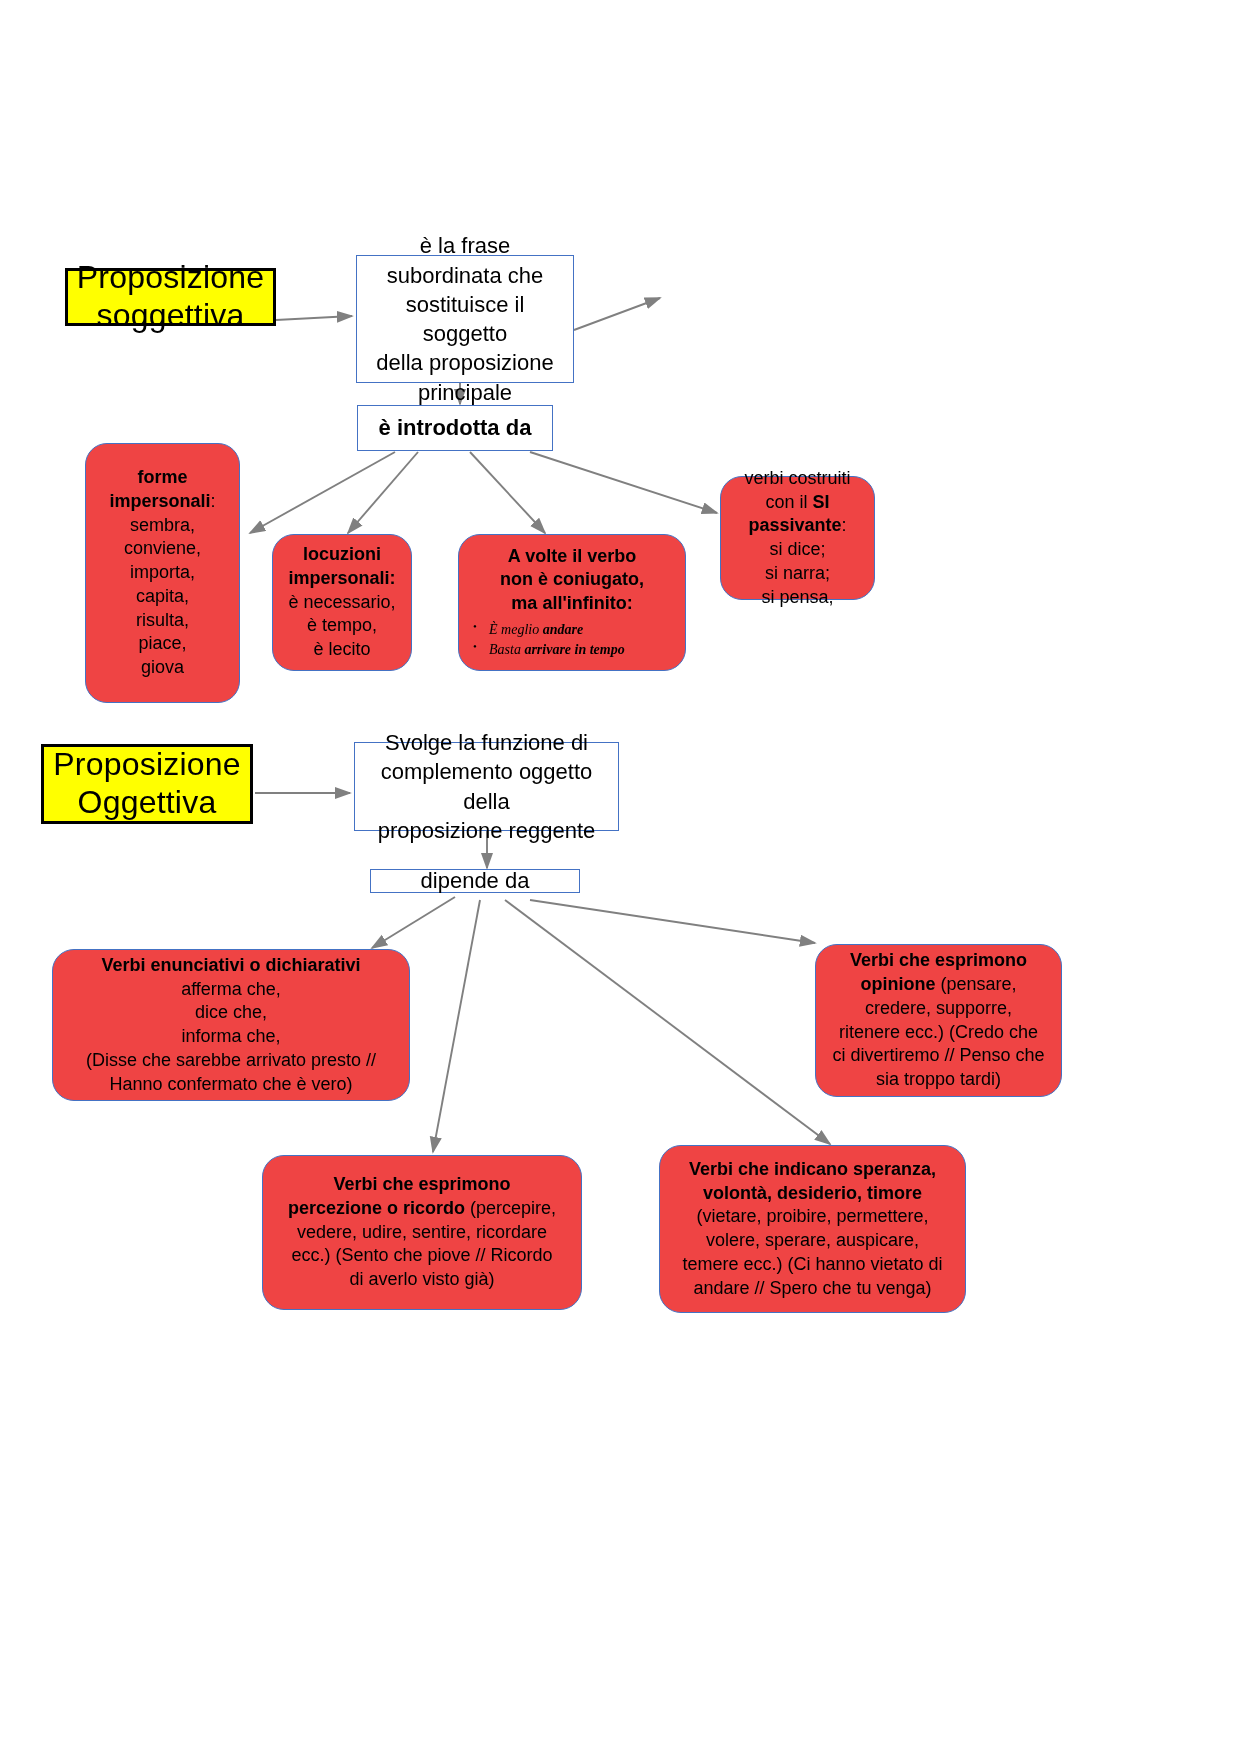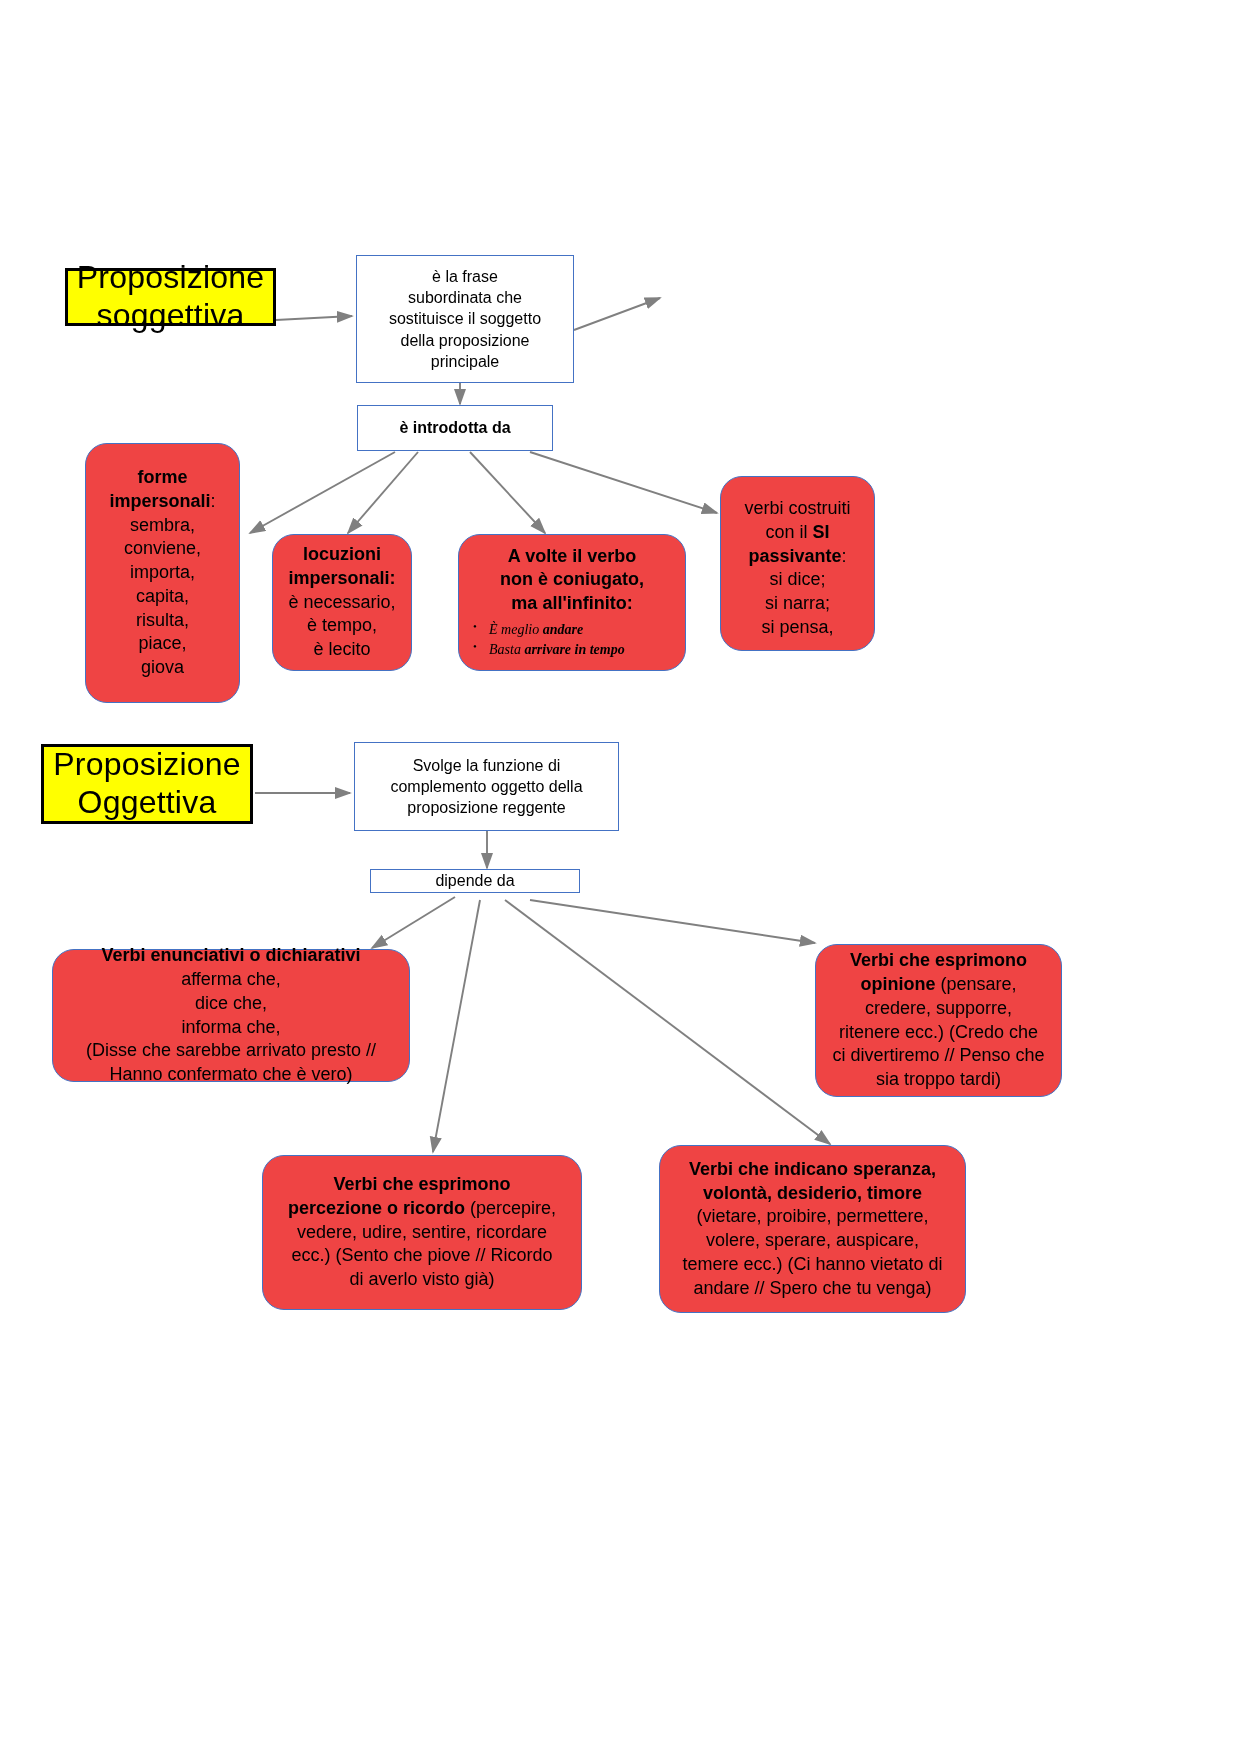--- a/index.html
+++ b/index.html
@@ -25,7 +25,7 @@
   
   .rect{
     background:#ffffff;border:1.6px solid #4472C4;
-    font-size:16px;line-height:1.33;padding:6px 8px;
+    font-size:22px;line-height:1.33;padding:6px 8px;
   }
 
   

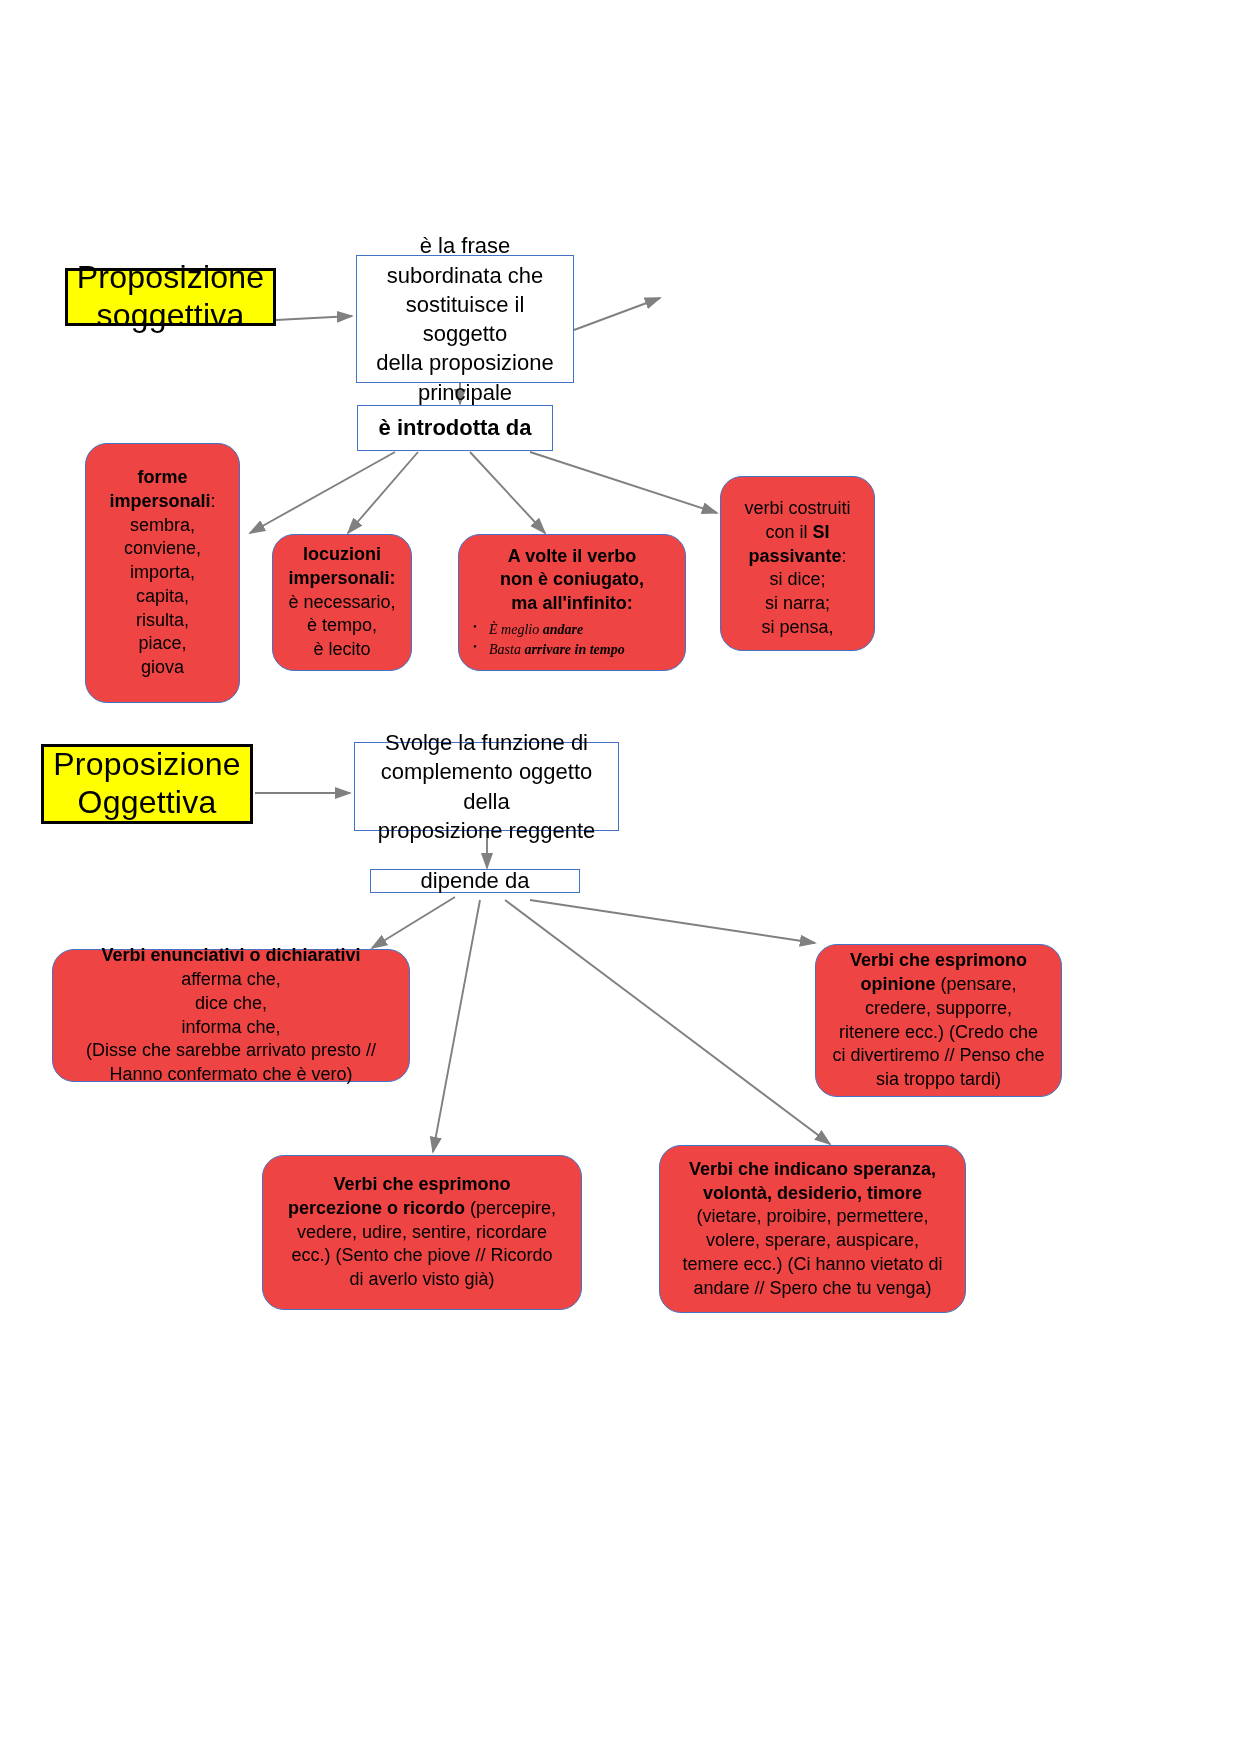--- a/index.html
+++ b/index.html
@@ -141,7 +141,7 @@
     </ul>
   </div>
 
-  <div class="node round" style="left:720px;top:476px;width:155px;height:175px;justify-content:space-between;">
+  <div class="node round" style="left:720px;top:476px;width:155px;height:124px;">
     <span class="label-line">verbi costruiti</span>
     <span class="label-line"><span>con il </span><b>SI</b></span>
     <span class="label-line"><b>passivante</b><span>:</span></span>

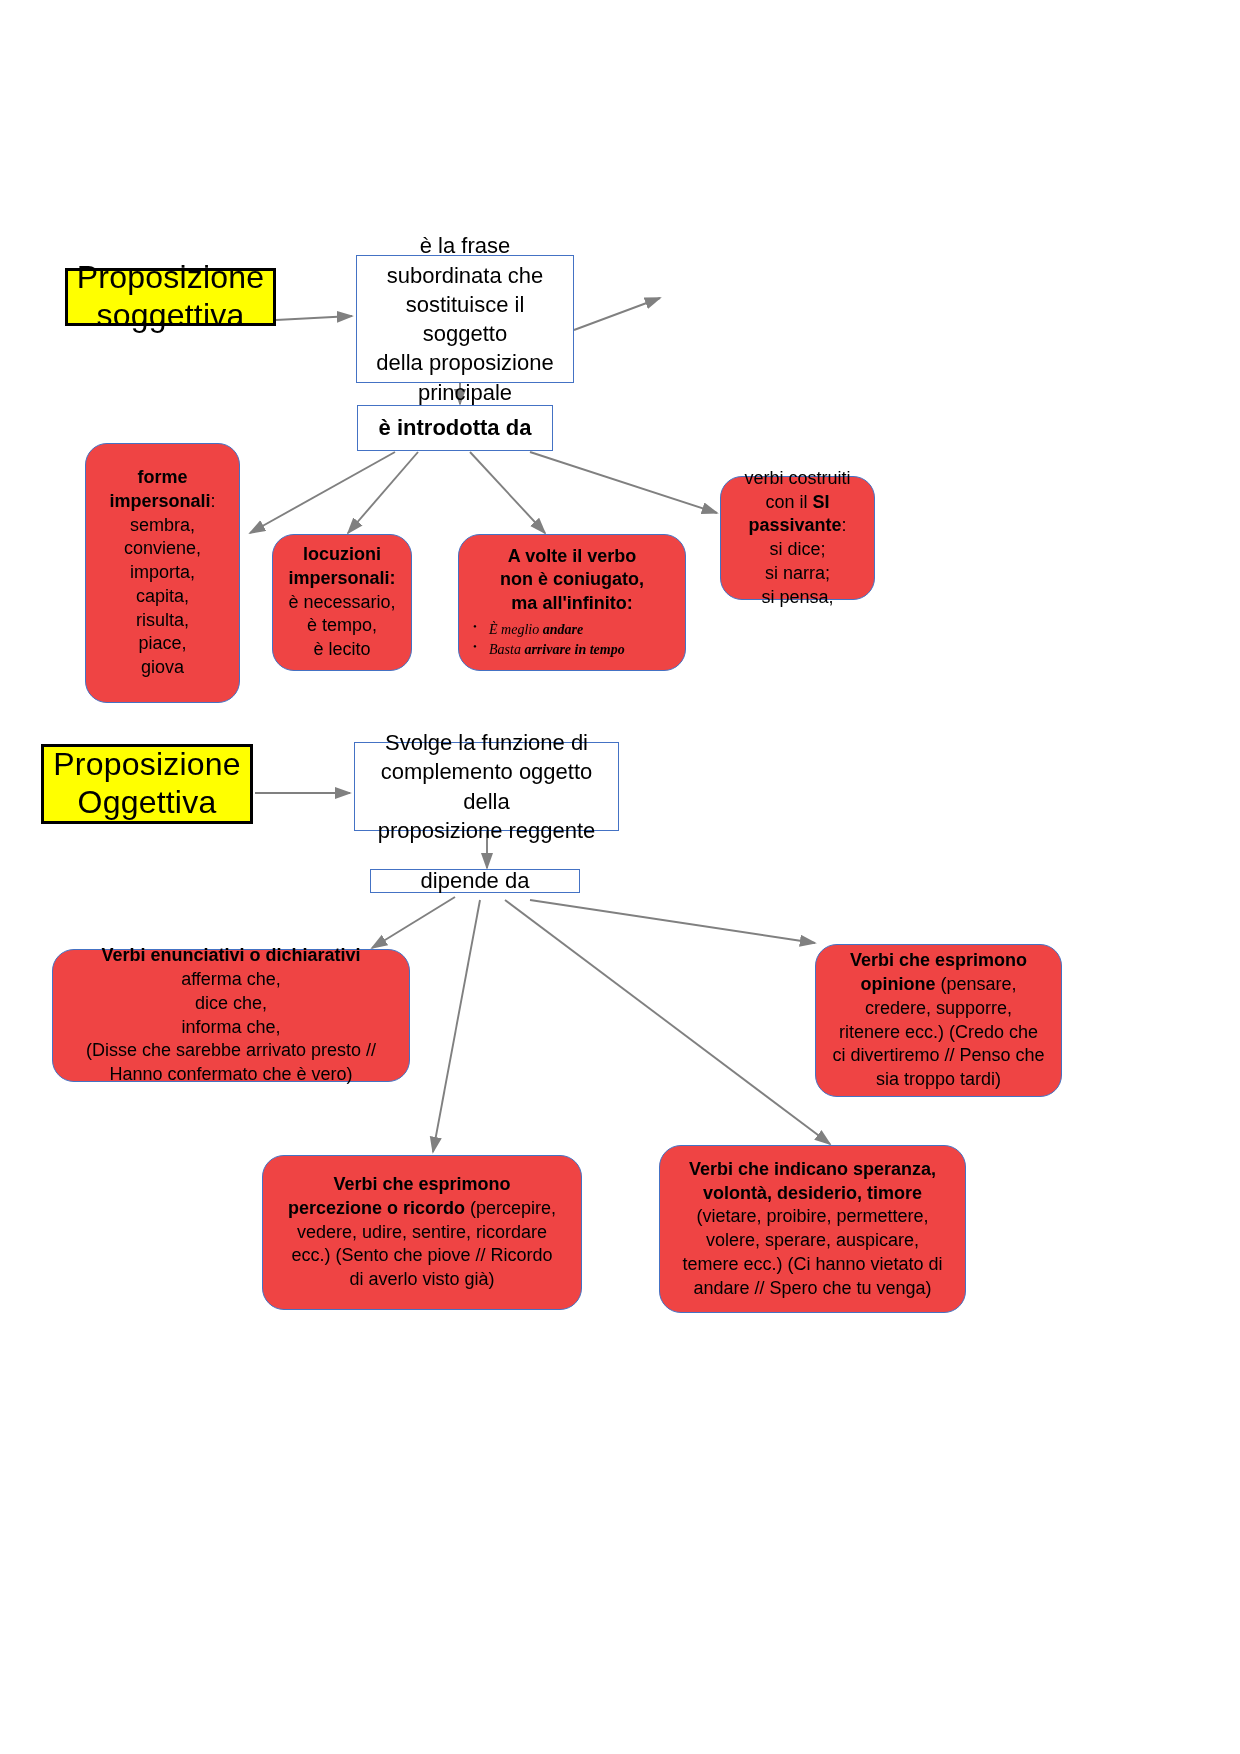--- a/index.html
+++ b/index.html
@@ -165,7 +165,7 @@
     <span>dipende da</span>
   </div>
 
-  <div class="node round" style="left:52px;top:949px;width:358px;height:133px;">
+  <div class="node round" style="left:52px;top:949px;width:358px;height:152px;">
     <span class="label-line"><b>Verbi enunciativi o dichiarativi</b></span>
     <span class="label-line">afferma che,</span>
     <span class="label-line">dice che,</span>

